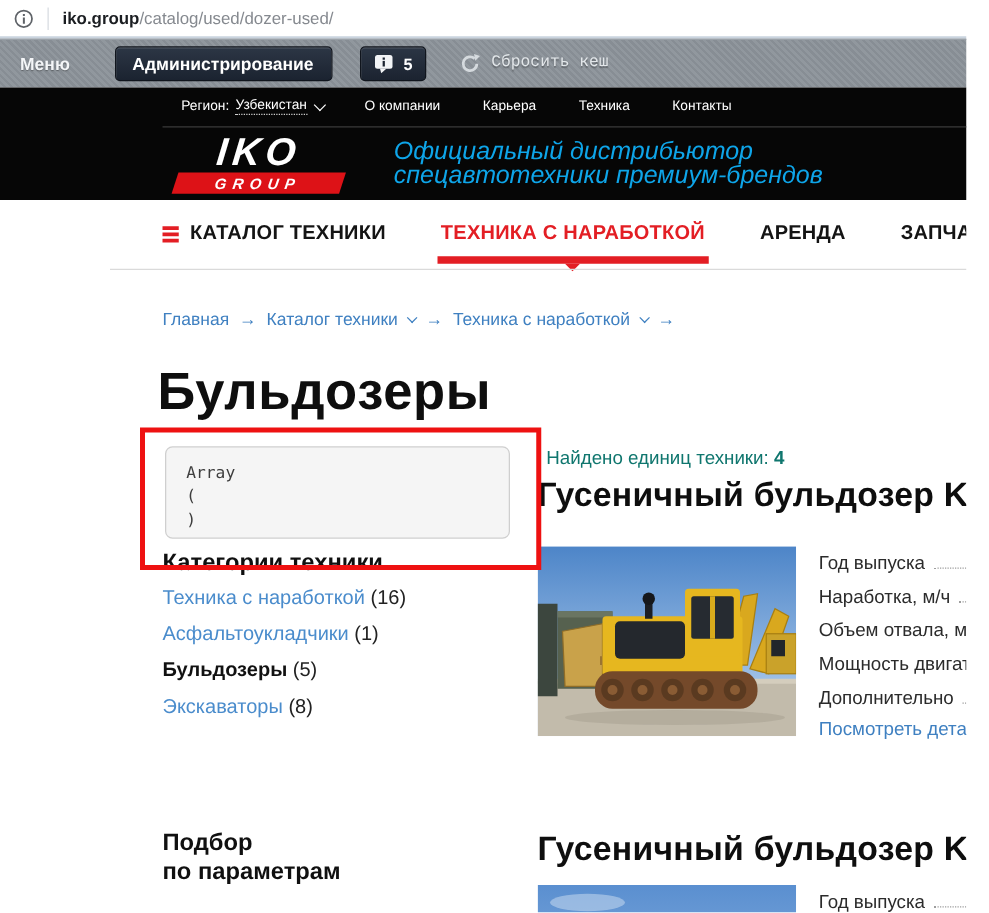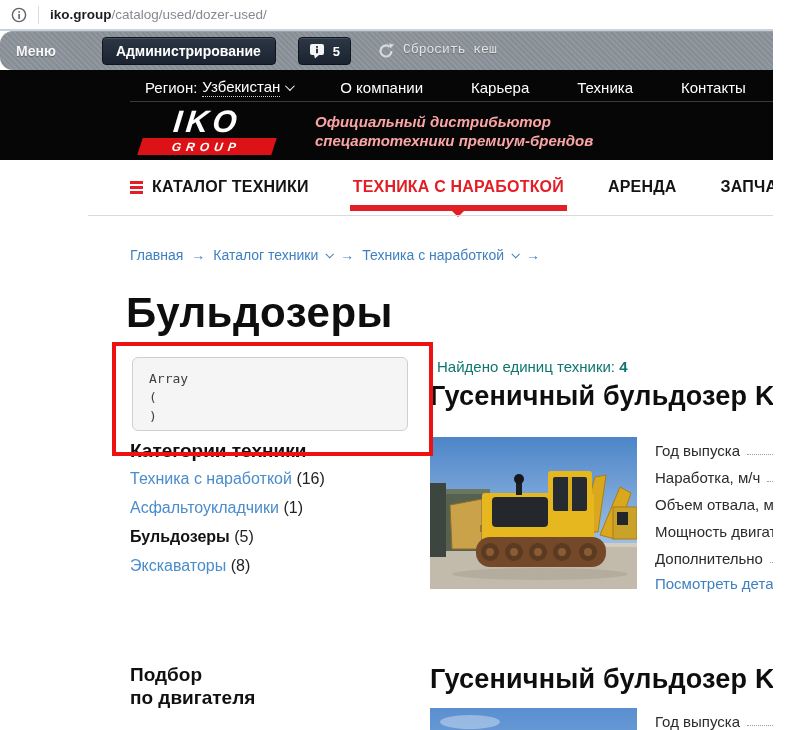--- a/index.html
+++ b/index.html
@@ -17,7 +17,7 @@
   .admin-bar{position:absolute;left:0;top:31px;width:791px;height:39px;
     background:#8b9299;
     background-image:repeating-linear-gradient(45deg,rgba(255,255,255,.05) 0 2px,rgba(0,0,0,.03) 2px 4px);
-    border-top:1px solid #9aa1a8;box-sizing:border-box;border-radius:13px;}
+    border-top:1px solid #9aa1a8;box-sizing:border-box;}
   .admin-inner{display:flex;align-items:center;height:100%;padding-left:16px;}
   .admin-menu{color:#f4f6f8;font-weight:bold;font-size:14px;text-shadow:0 1px 1px rgba(0,0,0,.35);cursor:default;}
   .admin-btn{display:flex;align-items:center;height:26px;padding:0 14px;border-radius:4px;

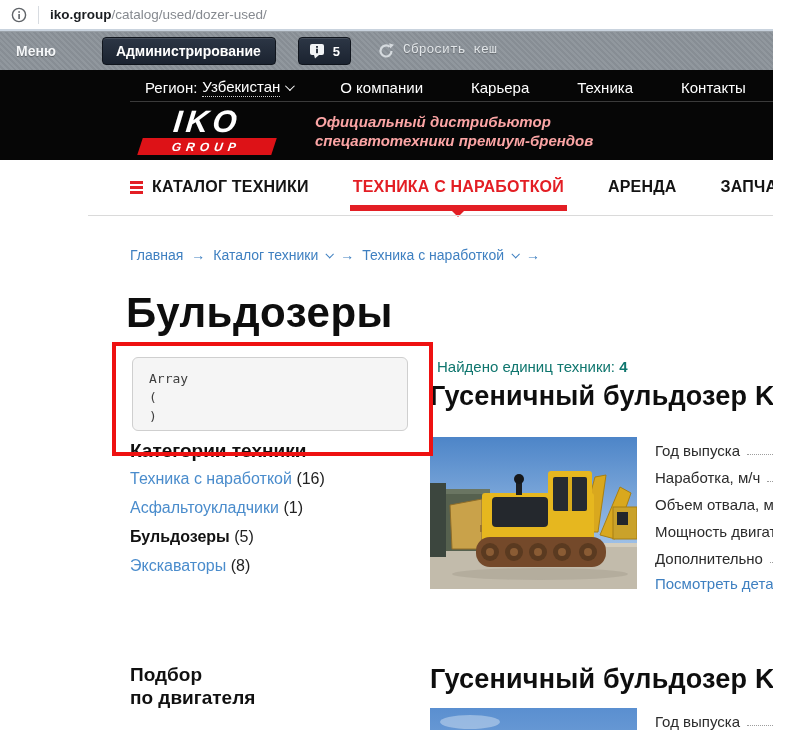--- a/index.html
+++ b/index.html
@@ -23,7 +23,7 @@
   .admin-btn{display:flex;align-items:center;height:26px;padding:0 14px;border-radius:4px;
     background:linear-gradient(#2c3645,#1b2330);border:1px solid #10151d;box-shadow:inset 0 1px 0 rgba(255,255,255,.12);
     color:#fff;font-weight:bold;font-size:14px;}
-  .admin-btn.main{margin-left:46px;padding-left:13px;}
+  .admin-btn.main{margin-left:36px;padding-left:13px;}
   .admin-btn.badge{margin-left:22px;padding:0 10px;gap:8px;font-size:13px;}
   .cache-group{display:flex;align-items:flex-start;margin-left:26px;gap:8px;font-family:Liberation Mono, monospace;}
   .cache-label{color:#e3e7ea;font-size:13px;text-shadow:0 1px 1px rgba(0,0,0,.3);}

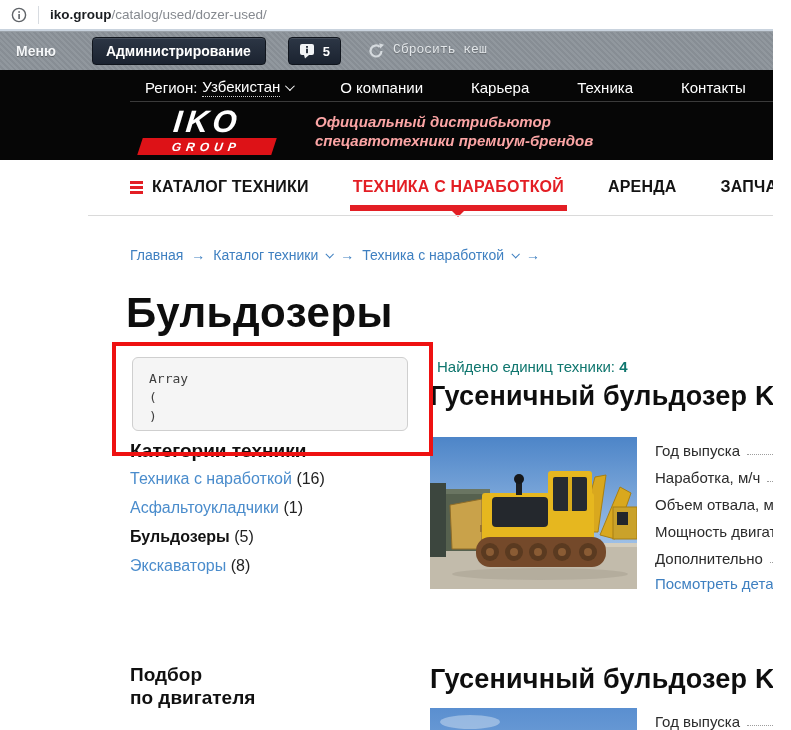--- a/index.html
+++ b/index.html
@@ -30,7 +30,7 @@
 
   
   .site-header{position:absolute;left:0;top:70px;width:791px;height:90px;background:#060606;}
-  .top-links{position:absolute;left:145px;top:8px;display:flex;gap:48px;align-items:center;color:#fff;font-size:15px;white-space:nowrap;}
+  .top-links{position:absolute;left:145px;top:8px;display:flex;gap:34px;align-items:center;color:#fff;font-size:11px;white-space:nowrap;}
   .region{display:flex;align-items:center;gap:5px;}
   .region-value{border-bottom:1px dotted #cfcfcf;padding-bottom:1px;text-align:center;}
   .chev{display:inline-block;width:6px;height:6px;border-right:1.5px solid currentColor;border-bottom:1.5px solid currentColor;transform:rotate(45deg) translateY(-2px);}

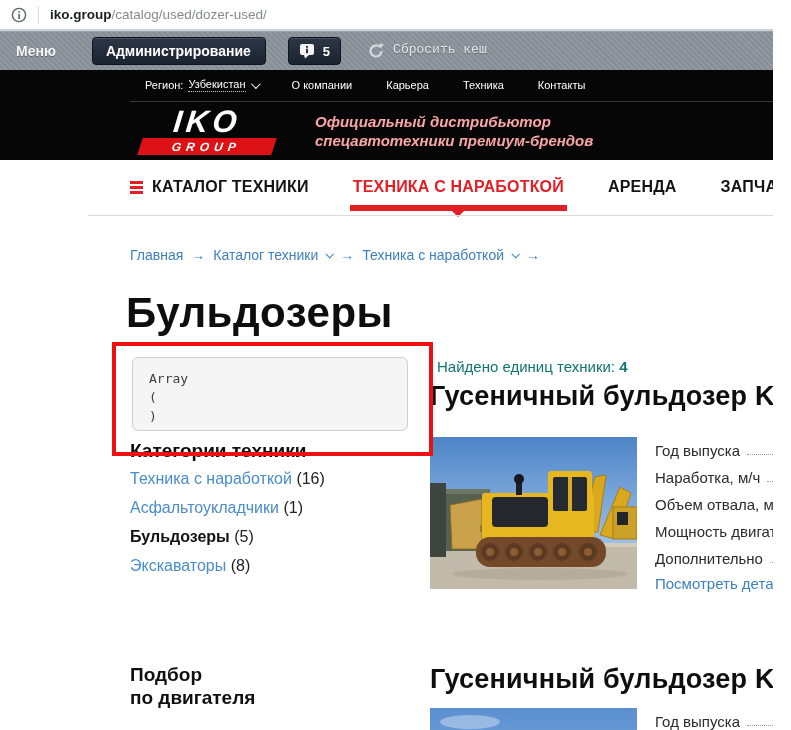--- a/index.html
+++ b/index.html
@@ -39,7 +39,7 @@
   .logo-iko{font-size:31px;font-weight:900;font-style:italic;color:#fff;letter-spacing:4px;transform:skewX(-6deg);line-height:30px;text-align:center;}
   .logo-band{margin-top:1px;height:17px;background:#dd1217;transform:skewX(-18deg);display:flex;align-items:center;justify-content:center;}
   .logo-band span{font-size:12px;font-weight:900;font-style:italic;color:#fff;letter-spacing:5px;transform:skewX(10deg);}
-  .tagline{position:absolute;left:315px;top:42px;color:#fca5a5;font-style:italic;font-size:15px;line-height:19px;font-weight:bold;}
+  .tagline{position:absolute;left:315px;top:42px;color:#0ea5e9;font-style:italic;font-size:20px;line-height:19px;}
 
   
   .main-nav{position:absolute;left:0;top:160px;width:791px;height:74px;background:#fff;}

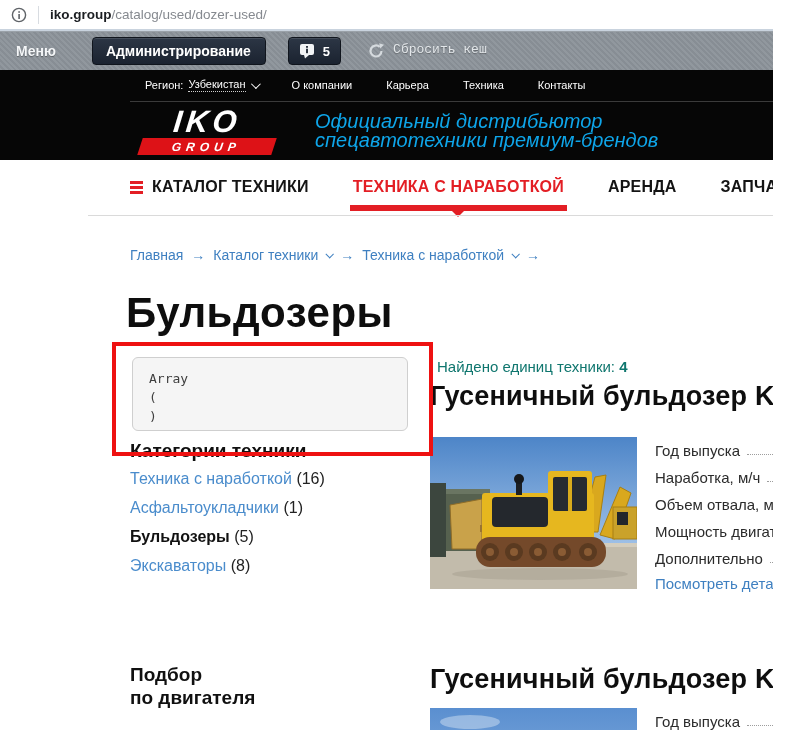--- a/index.html
+++ b/index.html
@@ -205,7 +205,7 @@
   </div>
   <div class="filter-title">
     <div>Подбор</div>
-    <div>по двигателя</div>
+    <div>по параметрам</div>
   </div>
 
   <div class="found"><span>Найдено единиц техники:</span> <b>4</b></div>

